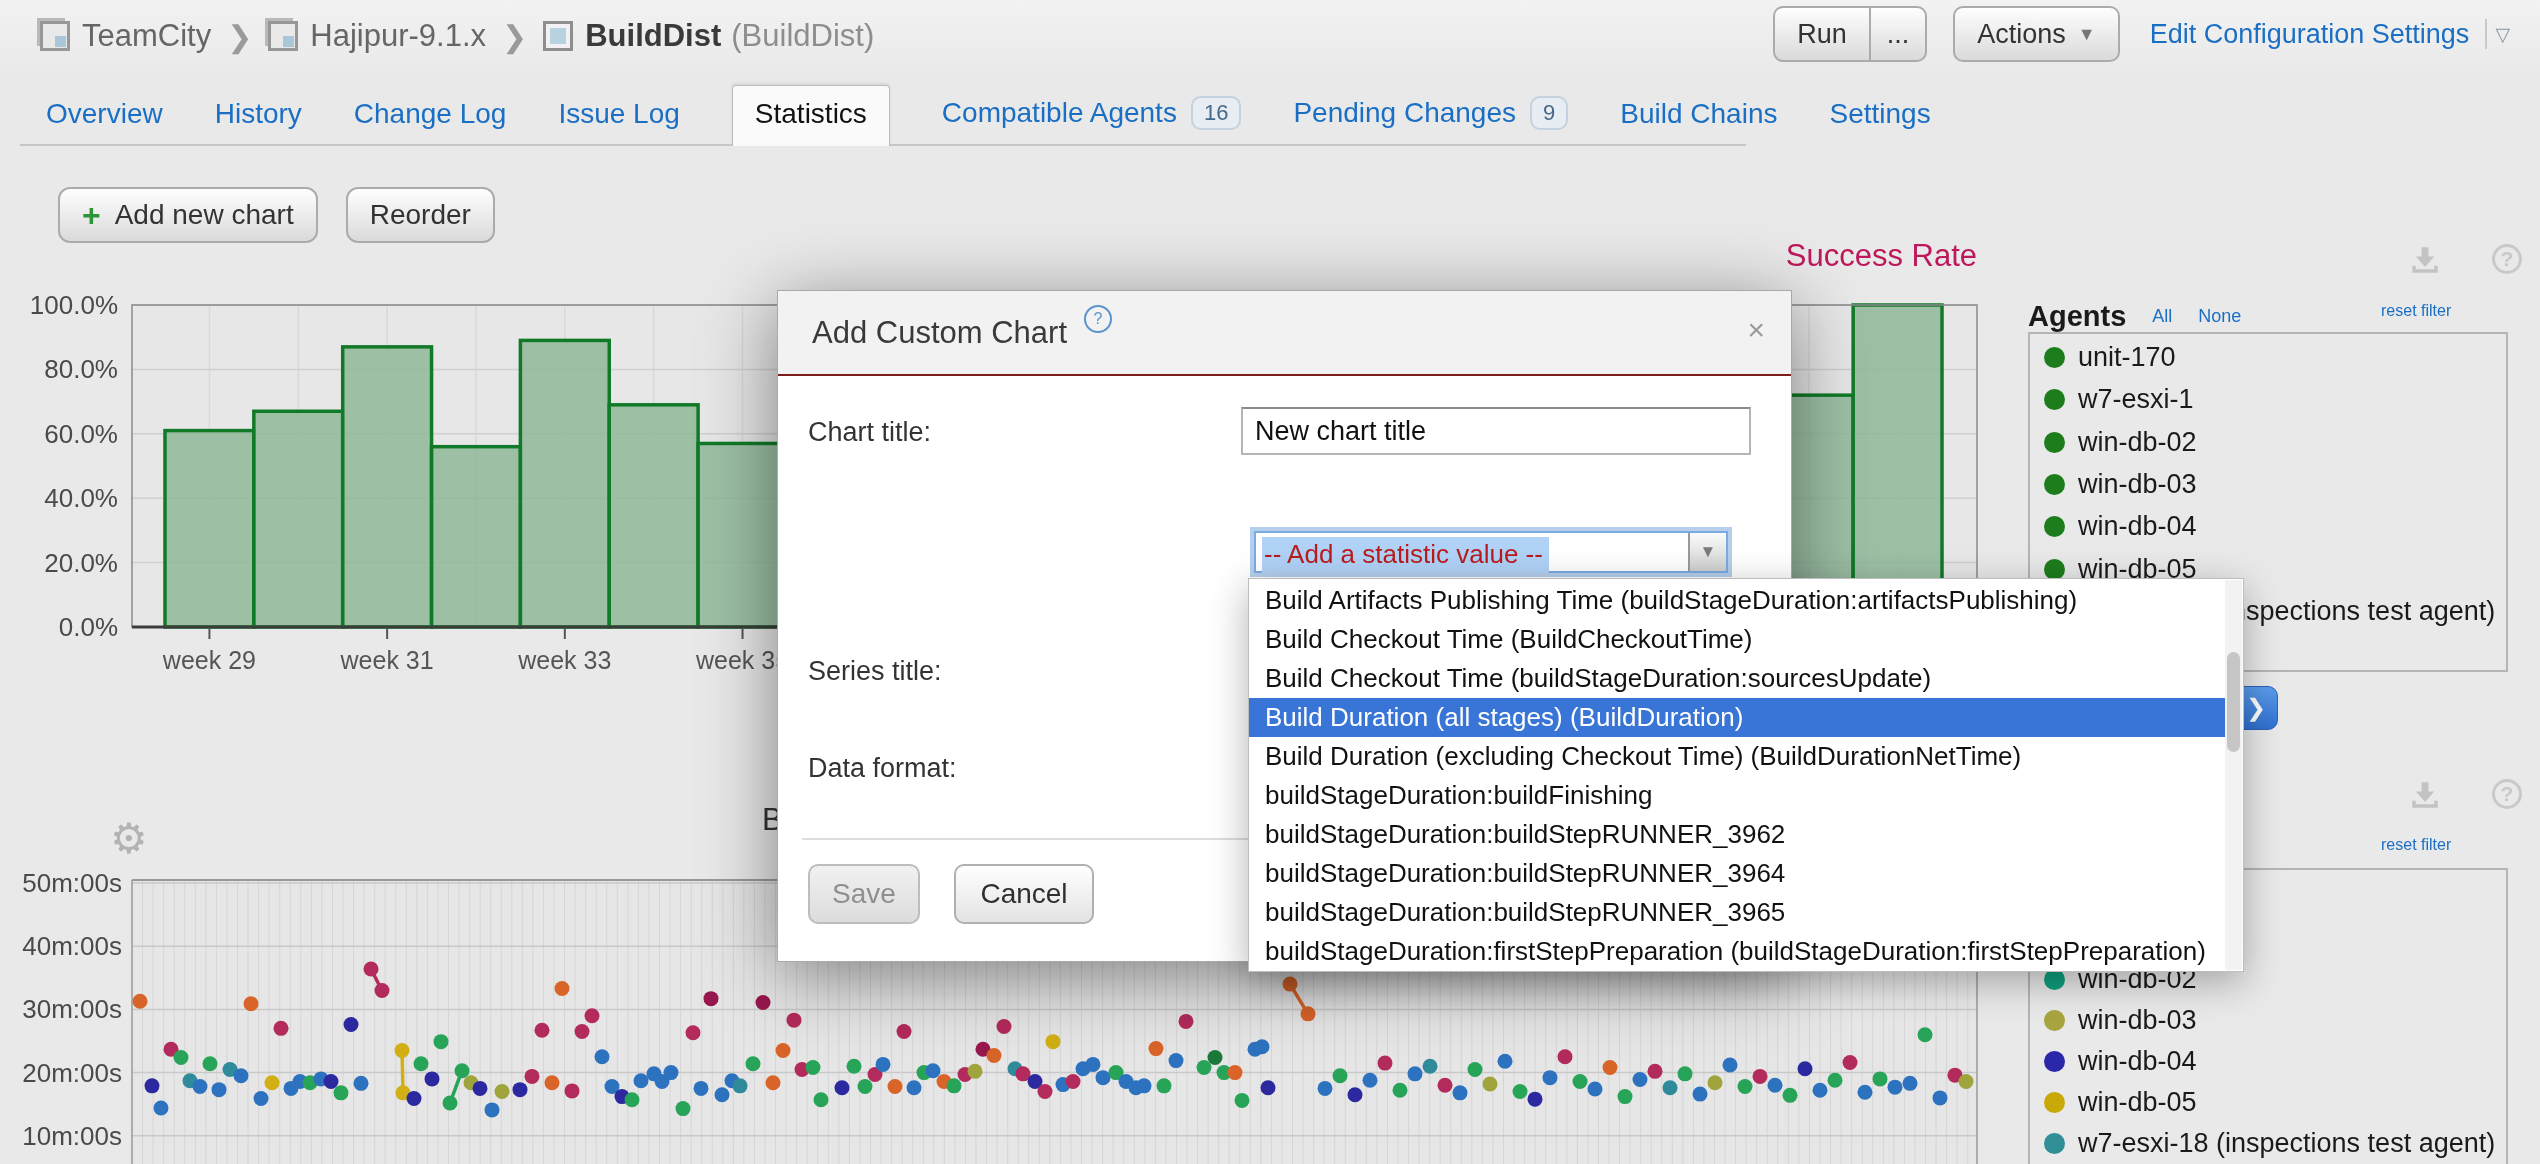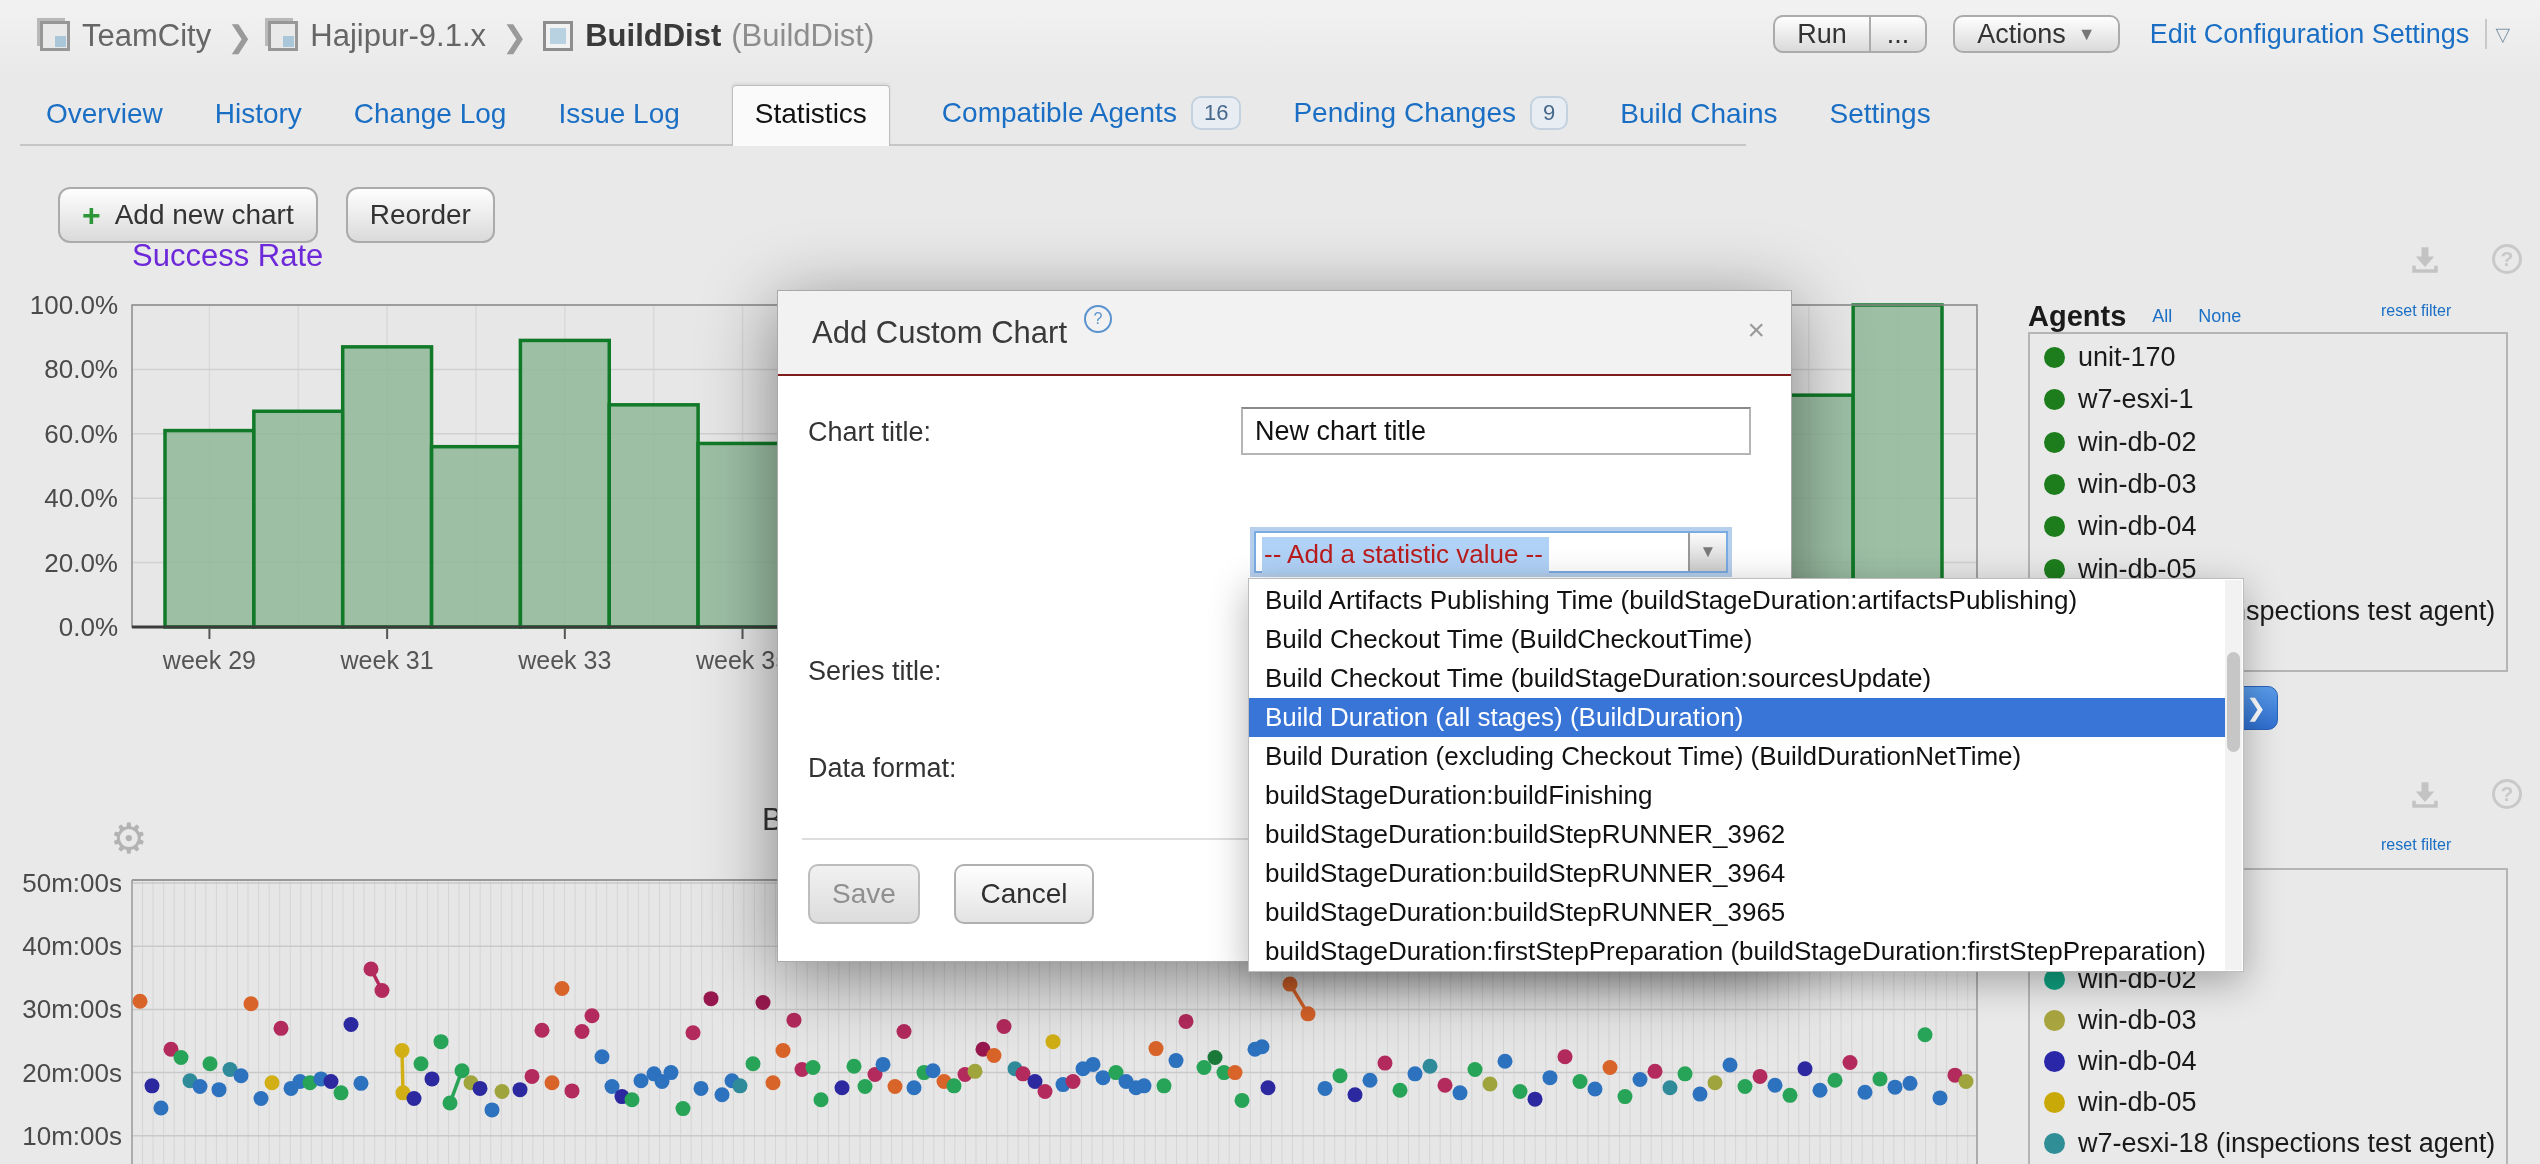--- a/index.html
+++ b/index.html
@@ -16,7 +16,7 @@
   .crumb-main{color:#3a3a3a;font-weight:bold;}
   .crumb-suffix{color:#8d8d8d;font-weight:normal;margin-left:10px;}
   .hdr-right{position:absolute;right:30px;top:10px;display:flex;align-items:center;height:48px;}
-  .btn{display:inline-flex;align-items:center;justify-content:center;background:linear-gradient(#fefefe,#dadada);border:2px solid #ababab;border-radius:10px;color:#333;font-size:27px;height:38px;padding:0 22px;cursor:pointer;box-sizing:border-box;}
+  .btn{display:inline-flex;align-items:center;justify-content:center;background:linear-gradient(#fefefe,#dadada);border:2px solid #ababab;border-radius:10px;color:#333;font-size:27px;height:56px;padding:0 22px;cursor:pointer;box-sizing:border-box;}
   .btn-group{display:inline-flex;}
   .btn-group .btn:first-child{border-radius:10px 0 0 10px;border-right:none;}
   .btn-group .btn:last-child{border-radius:0 10px 10px 0;padding:0 16px;}

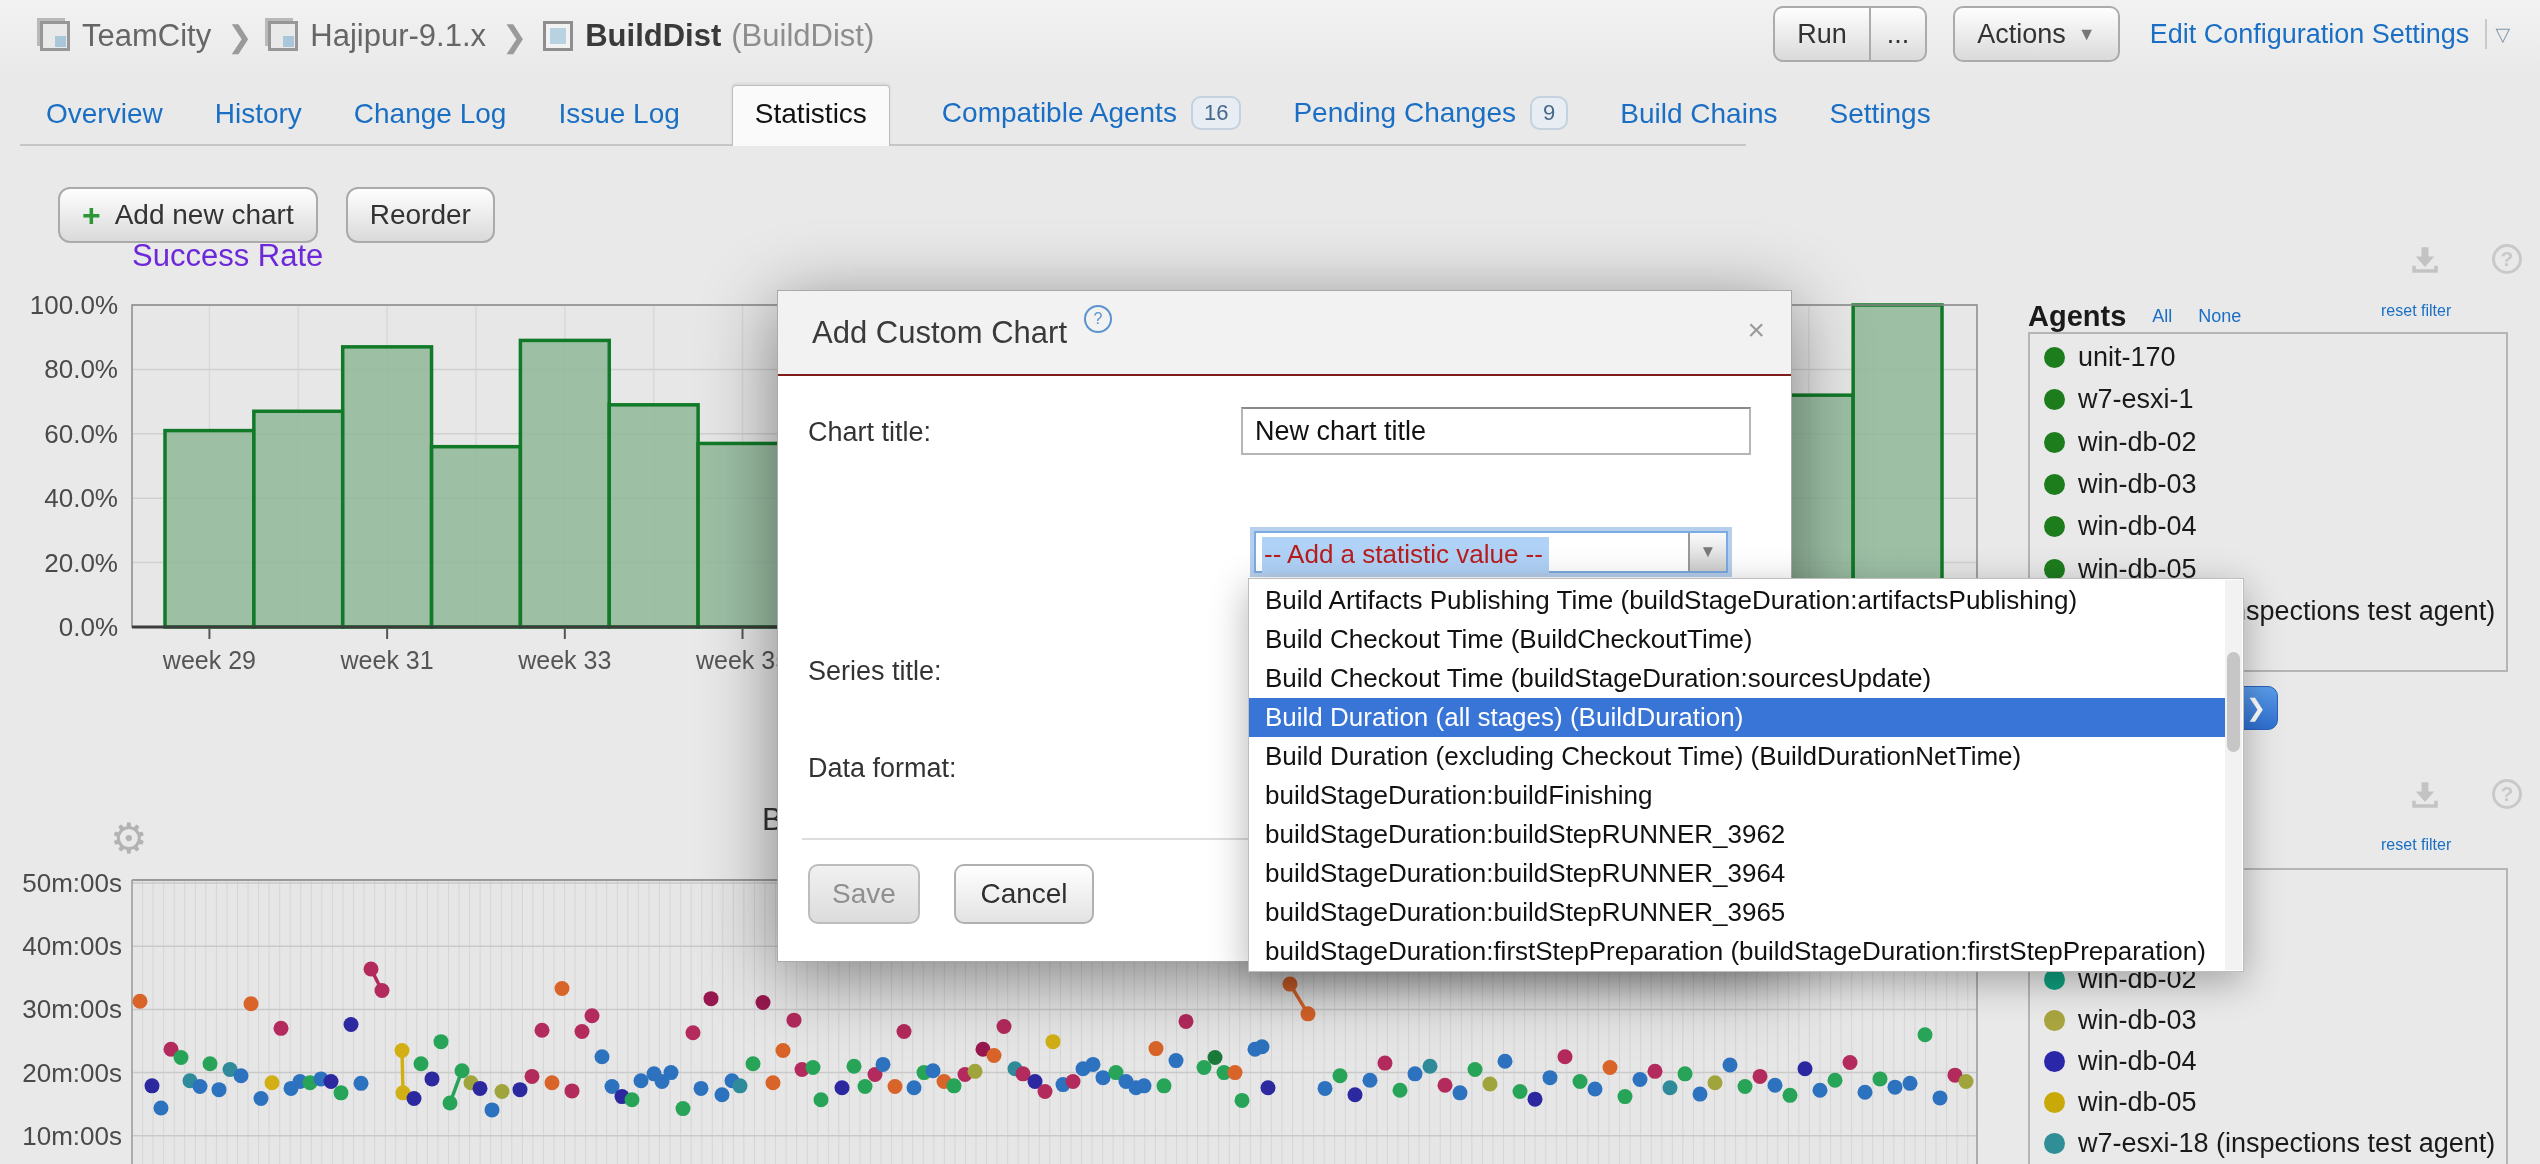--- a/index.html
+++ b/index.html
@@ -37,7 +37,7 @@
   .plus{color:#2c9639;font-weight:bold;font-size:32px;margin-right:14px;}
   .reorder-btn{margin-left:28px;}
   
-  .chart1-title{position:absolute;left:132px;top:238px;width:1845px;text-align:left;font-size:31px;color:#6d28d9;}
+  .chart1-title{position:absolute;left:132px;top:238px;width:1845px;text-align:right;font-size:31px;color:#be185d;}
   .gear{position:absolute;left:110px;top:818px;font-size:42px;color:#b3b3b3;cursor:pointer;line-height:1;}
   svg.chart{position:absolute;left:0;}
   .panel-head{position:absolute;display:flex;align-items:center;font-size:27px;}

